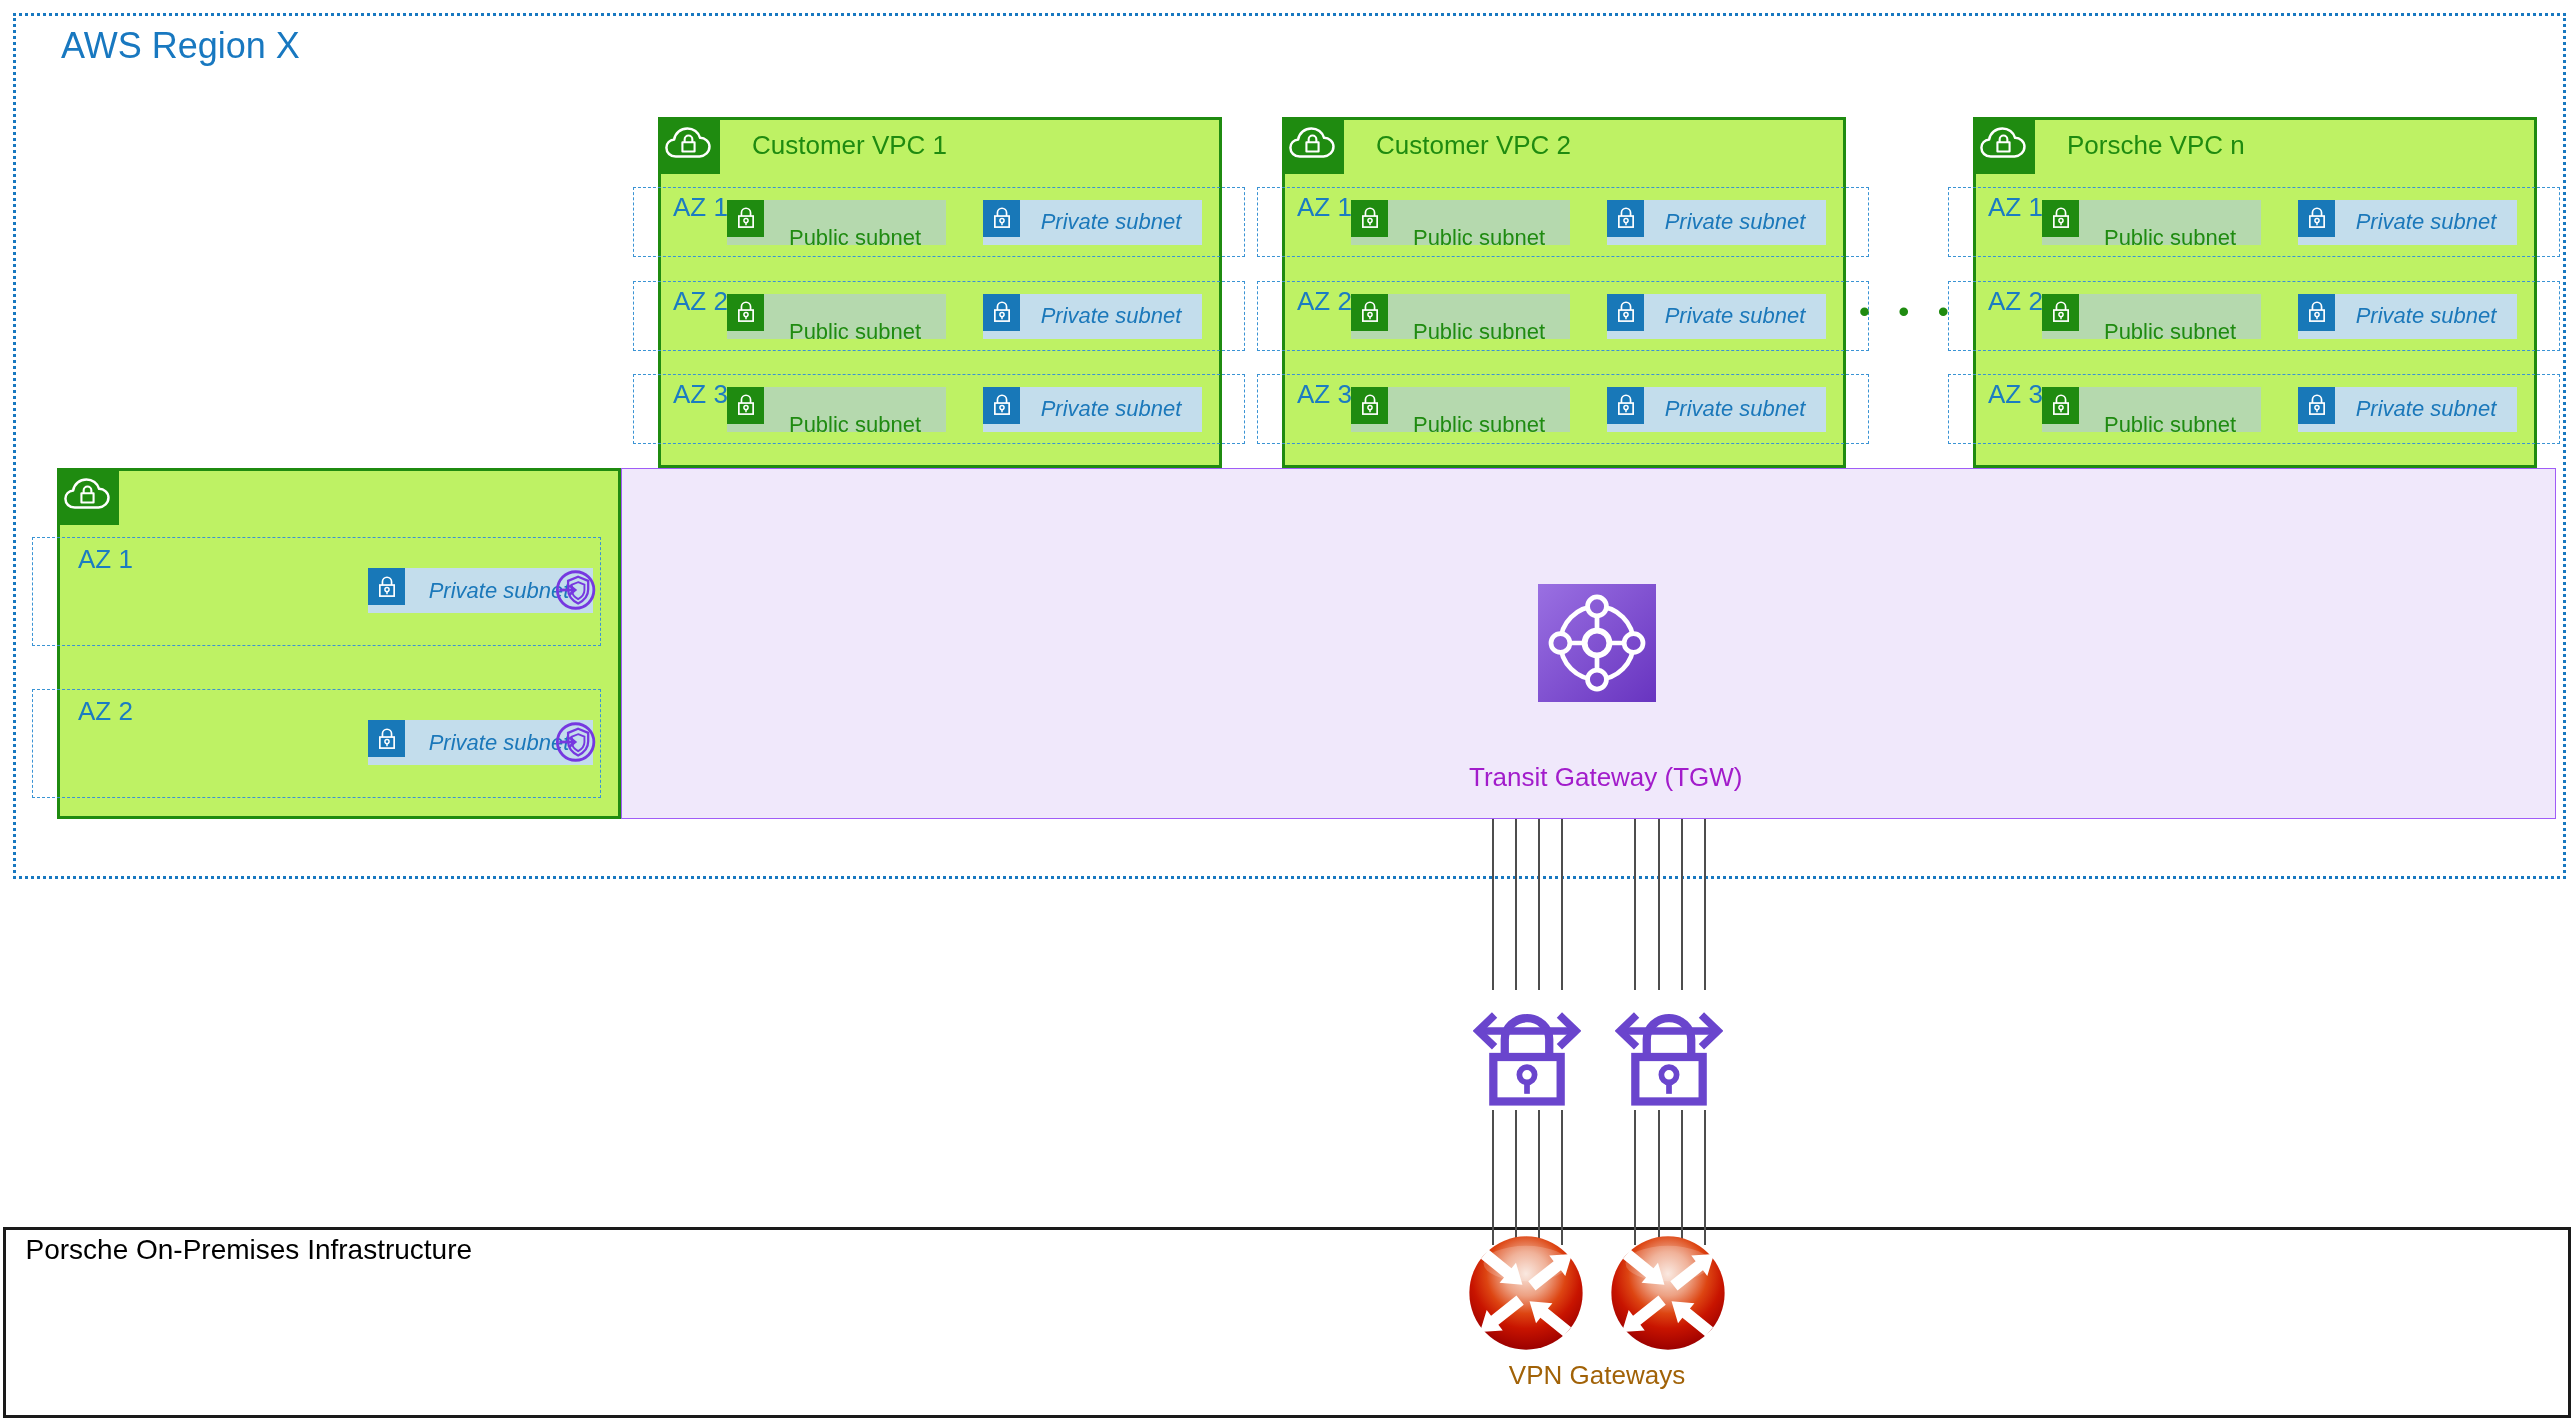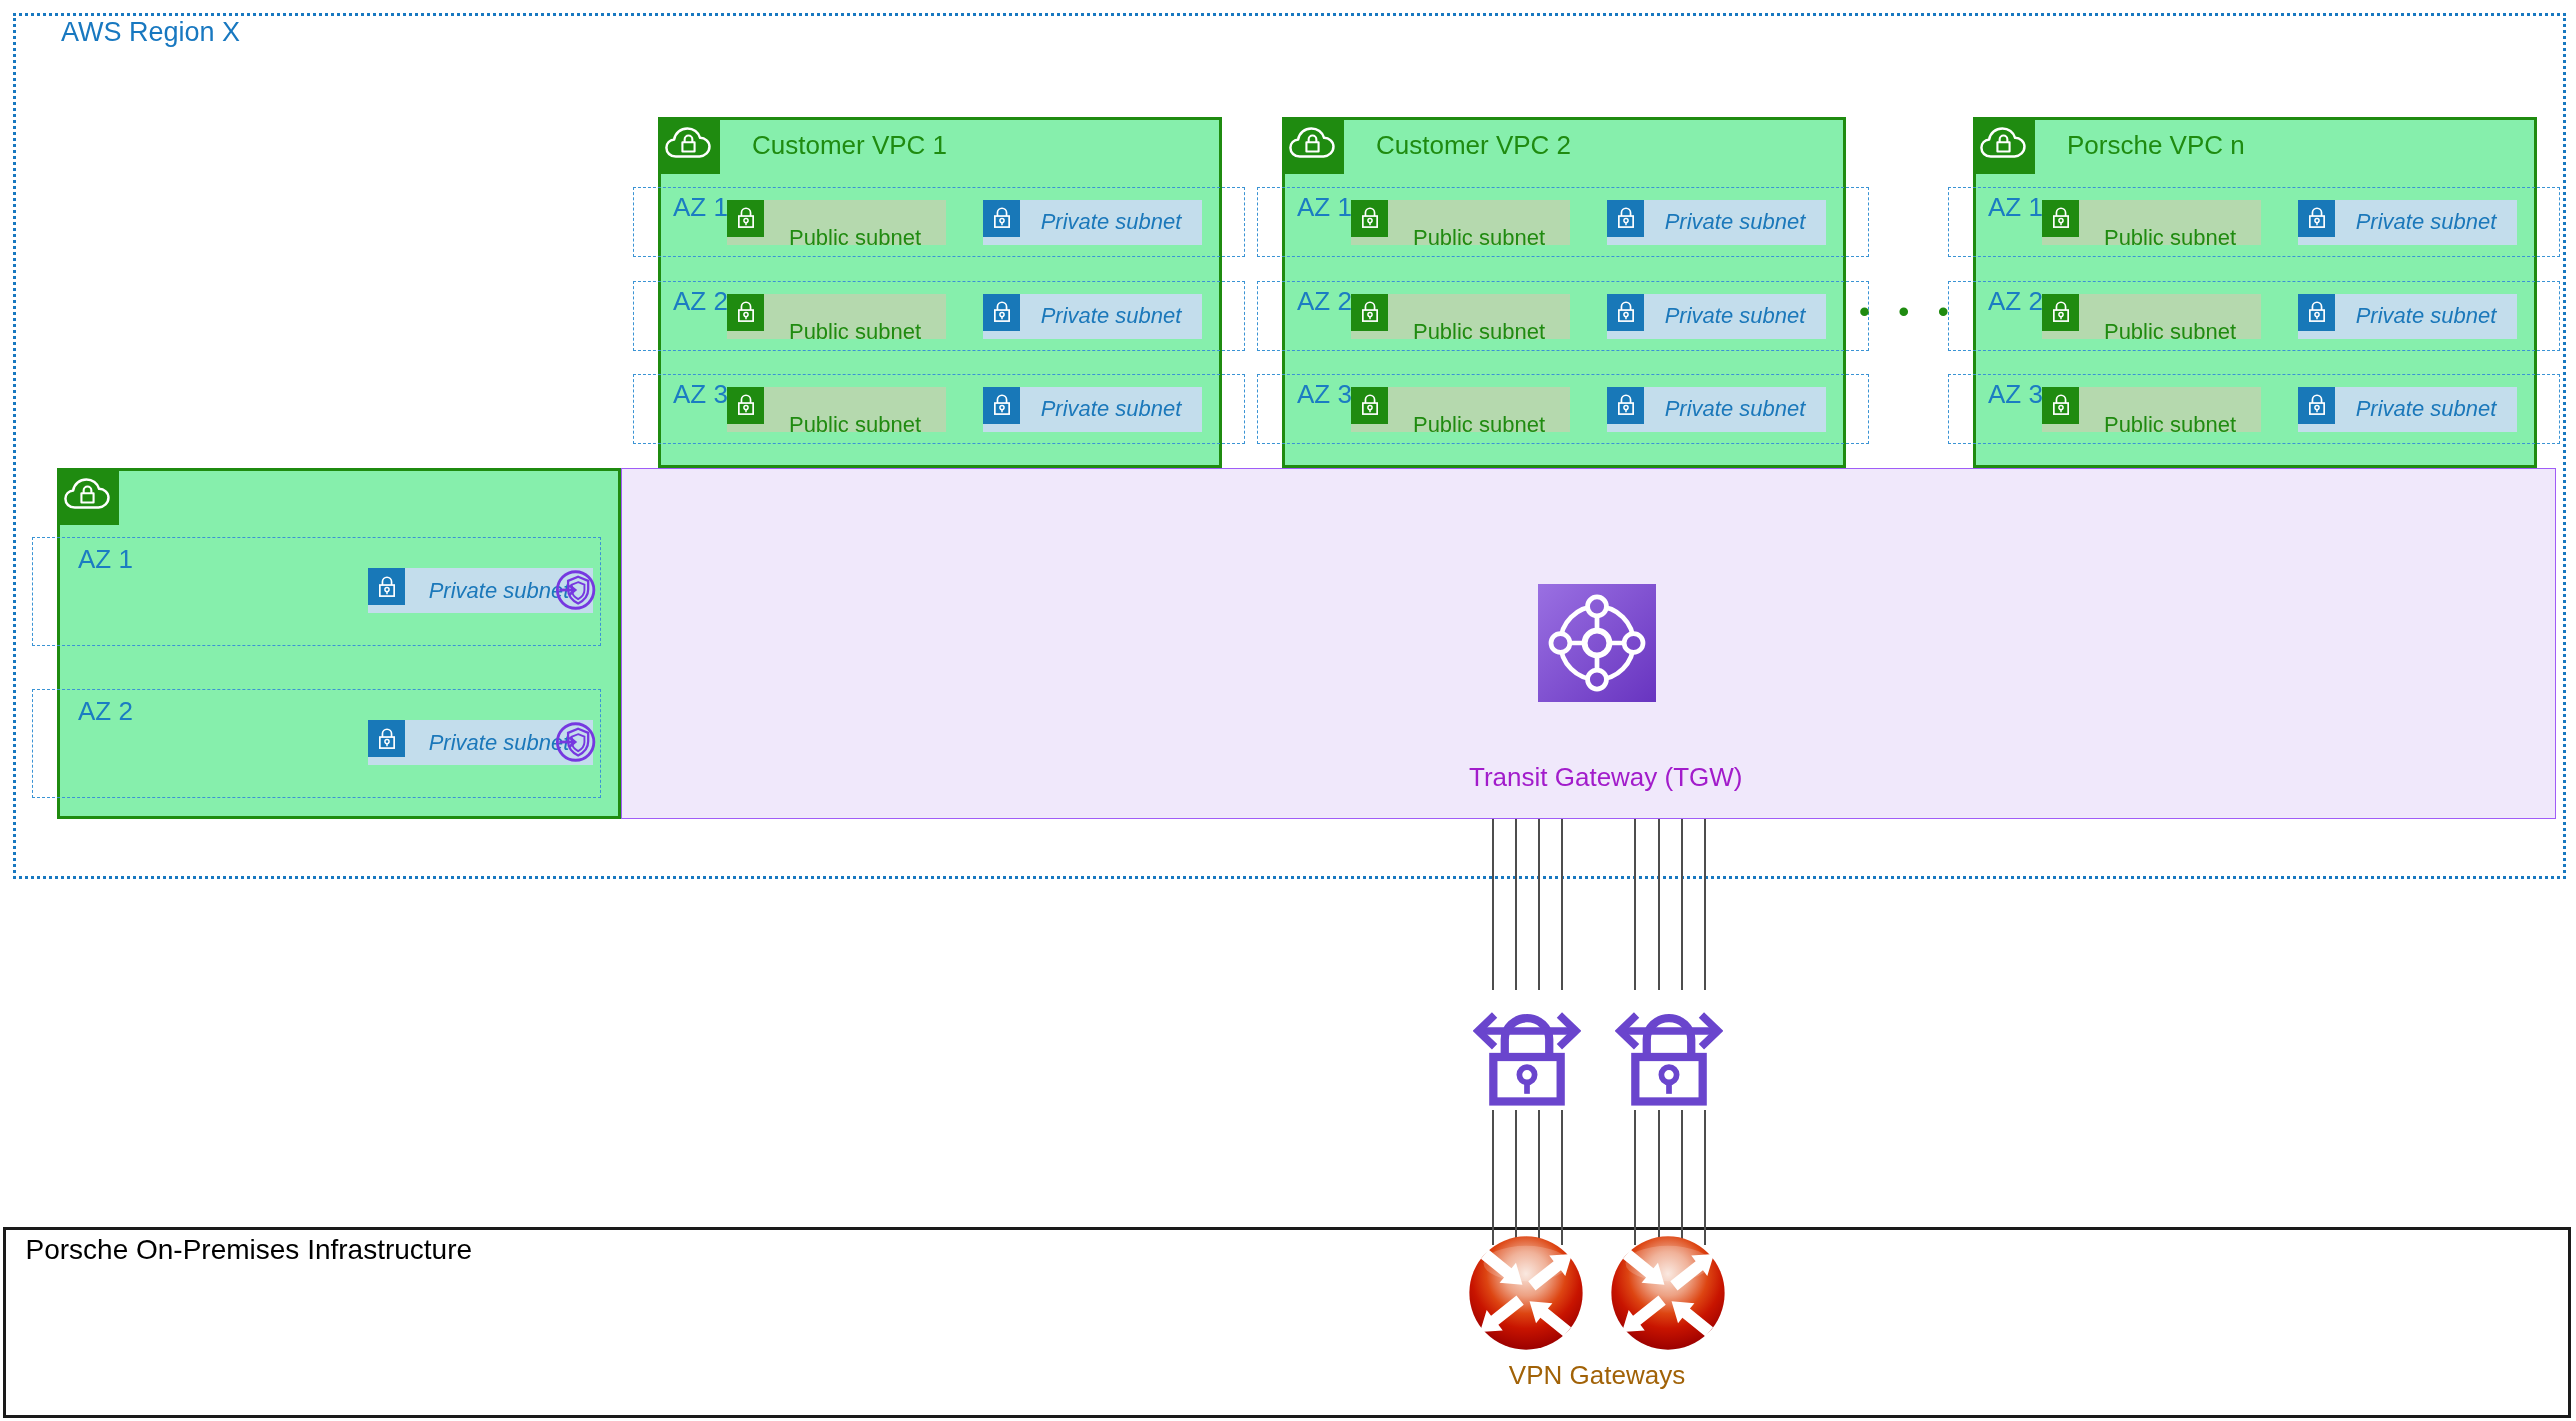--- a/index.html
+++ b/index.html
@@ -18,7 +18,7 @@
   
   .region{position:absolute; left:13px; top:13px; width:2553px; height:866px;
     border:3.2px dotted var(--region_blue); box-sizing:border-box;}
-  .region-label{position:absolute; left:45px; top:1px; font-size:27px; color:var(--region_blue); white-space:nowrap;}
+  .region-label{position:absolute; left:45px; top:9px; font-size:36px; color:var(--region_blue); white-space:nowrap;}
   
   .band{position:absolute; left:621px; top:468px; width:1935px; height:351px;
     background:var(--band_fill); border:1.9px solid var(--band_border); box-sizing:border-box;}

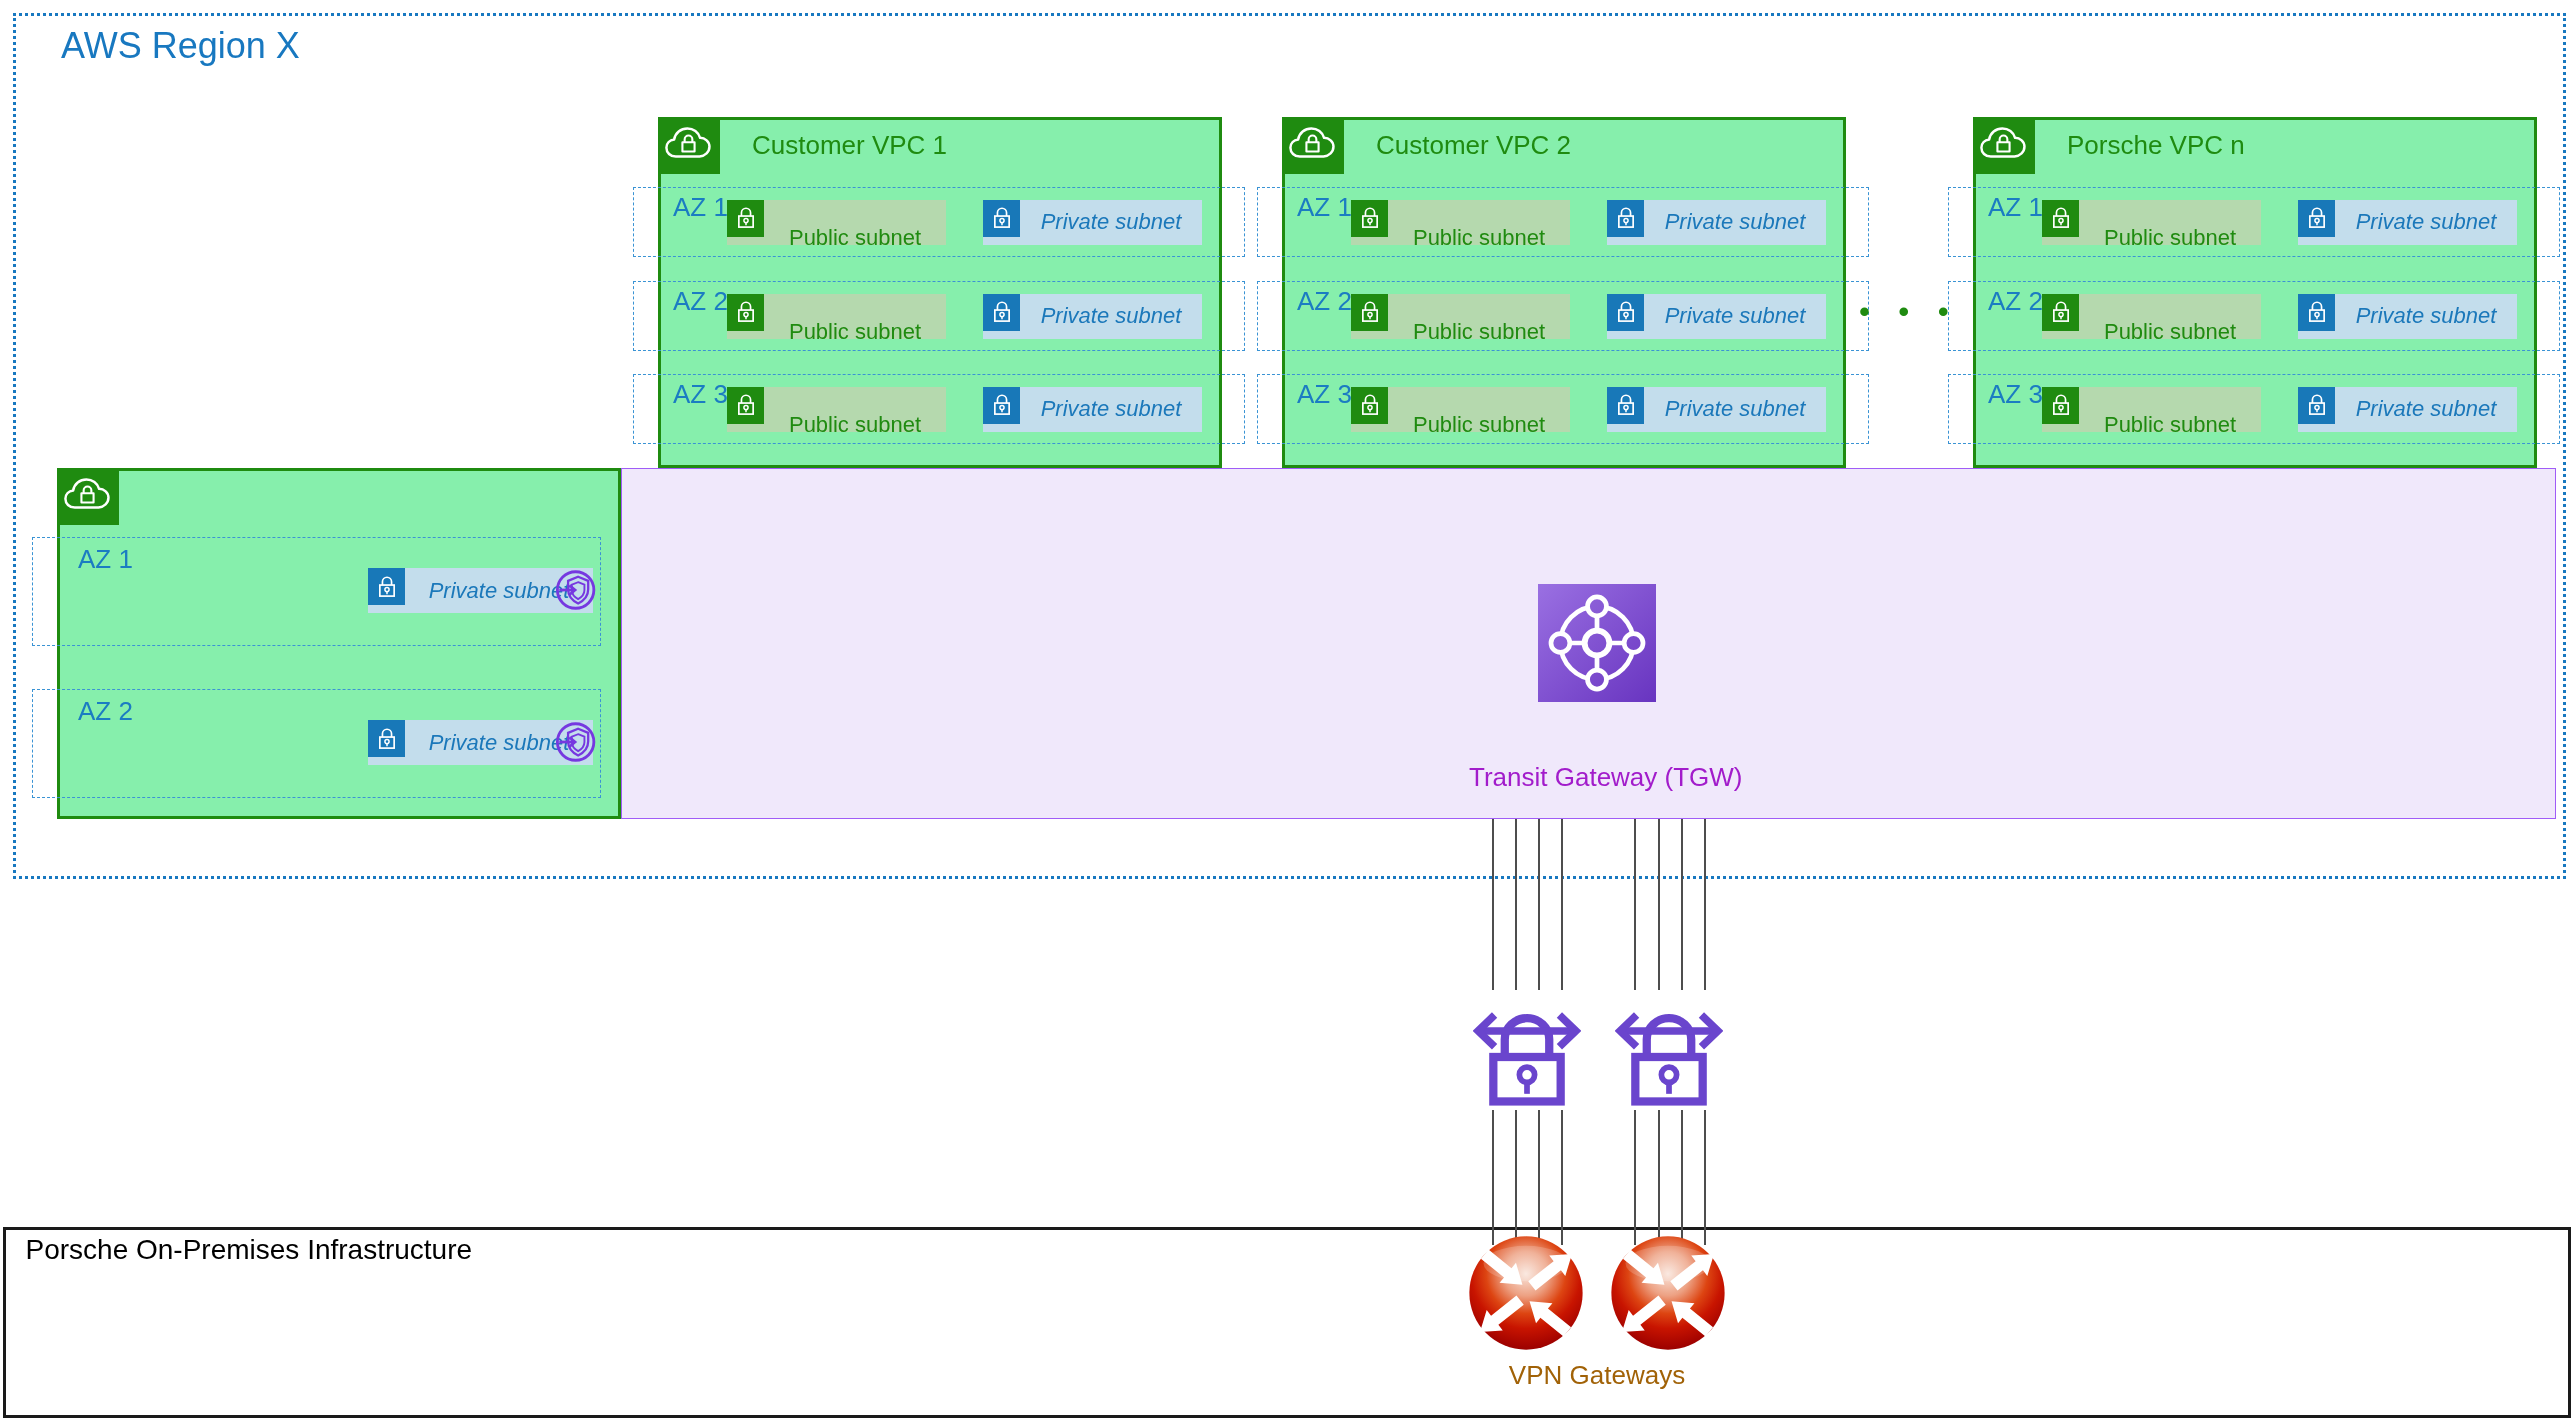--- a/index.html
+++ b/index.html
@@ -27,7 +27,7 @@
     font-size:26px; color:var(--tgw_label); white-space:nowrap;}
   
   .vpc{position:absolute; top:117px; width:564px; height:351px;
-    border:3.2px solid var(--green); box-sizing:border-box; background:#86efac;}
+    border:3.2px solid var(--green); box-sizing:border-box; background:#bef264;}
   .vpc.service{left:57px; top:468px; height:351px;}
   .vpc-icon{position:absolute; left:-3.2px; top:-3.2px; width:62px; height:57px;
     background:var(--green); display:flex; align-items:center; justify-content:center; color:#fff;}

